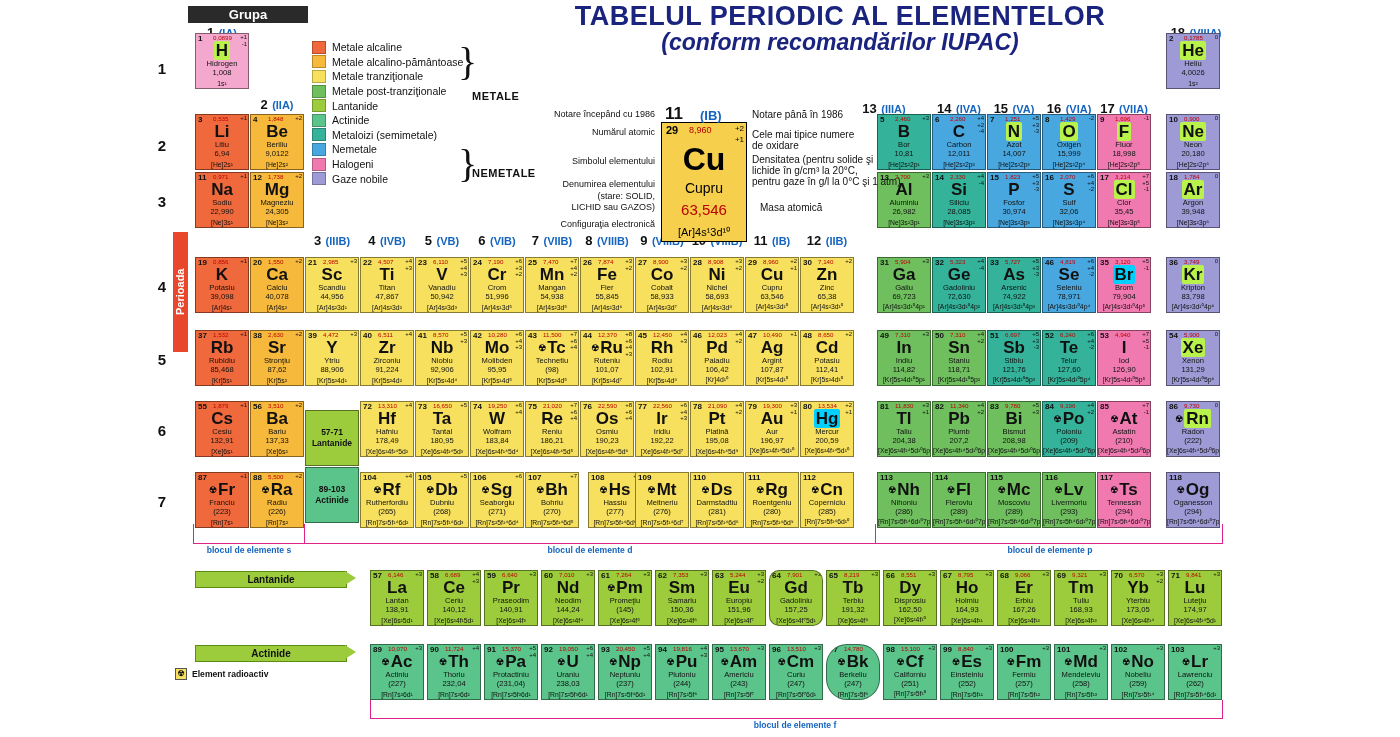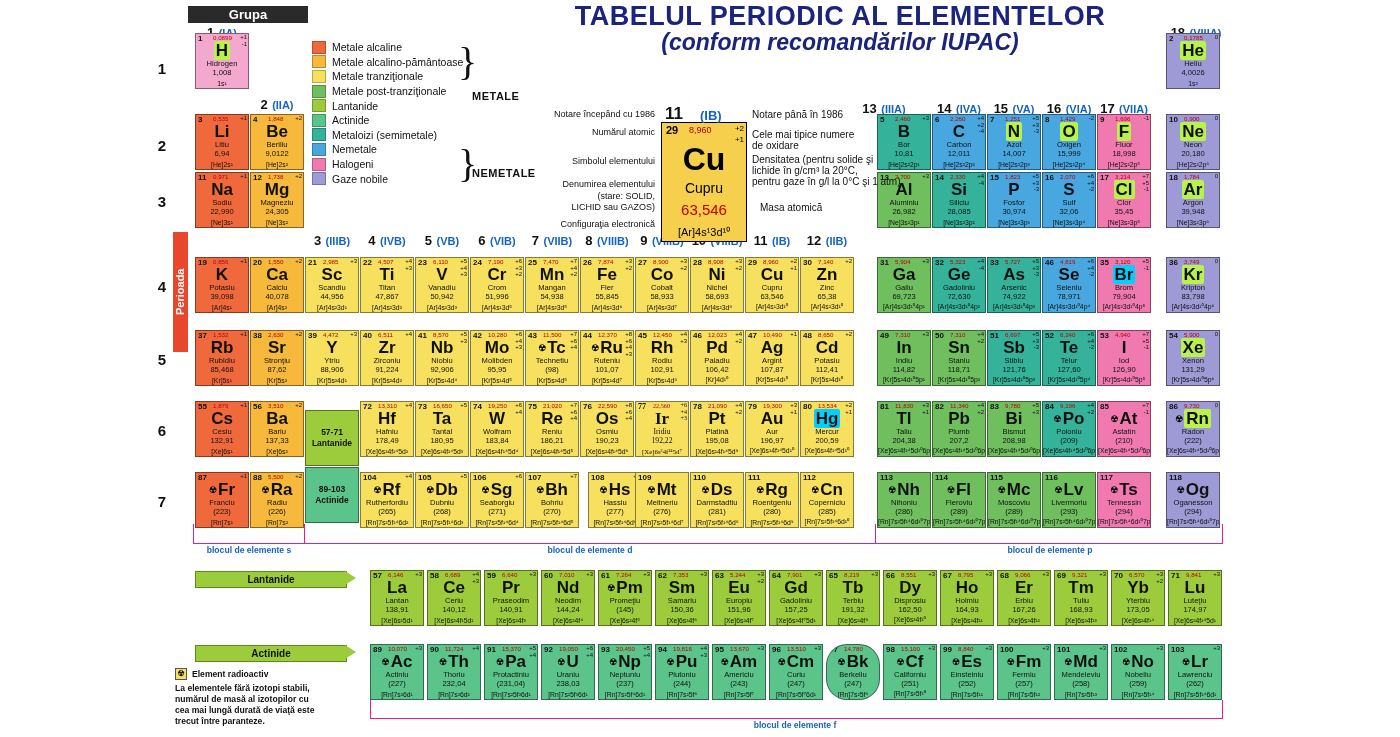--- a/index.html
+++ b/index.html
@@ -723,7 +723,7 @@
         <div class="ma">190,23</div>
         <div class="cfg">[Xe]6s²4f¹⁴5d⁶</div>
       </div>
-      <div class="el" style="left: 635px; top: 401px; background: rgb(246, 224, 94); font-family: Liberation Serif, serif;">
+      <div class="el" style="left: 635px; top: 401px; background: rgb(246, 224, 94);">
         <div class="z">77</div>
         <div class="dens">22,560</div>
         <div class="ox">+6<br>+4<br>+3</div>

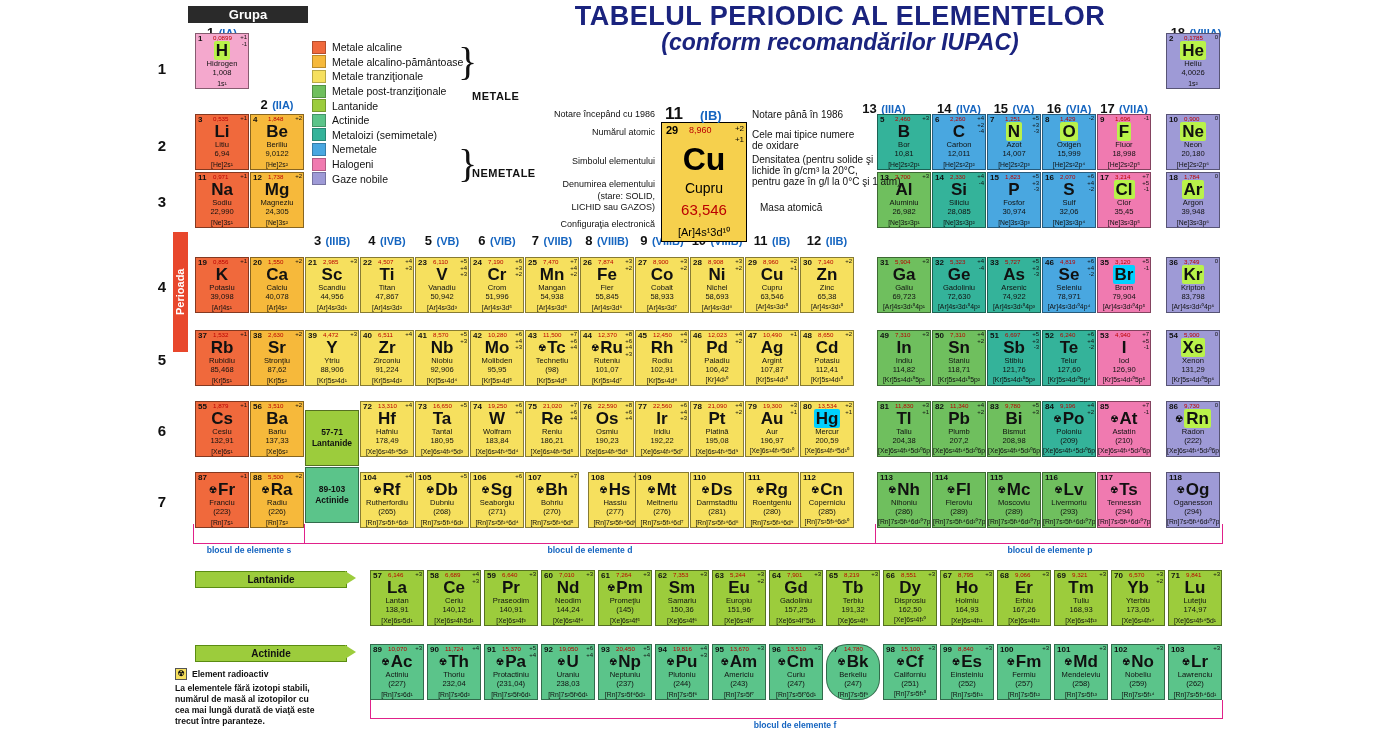--- a/index.html
+++ b/index.html
@@ -1041,7 +1041,7 @@
         <div class="ma">151,96</div>
         <div class="cfg">[Xe]6s²4f⁷</div>
       </div>
-      <div class="el" style="left: 769px; top: 570px; background: rgb(156, 204, 60);">
+      <div class="el" style="left: 769px; top: 570px; background: rgb(156, 204, 60); border-radius: 10px;">
         <div class="z">64</div>
         <div class="dens">7,901</div>
         <div class="ox">+3</div>

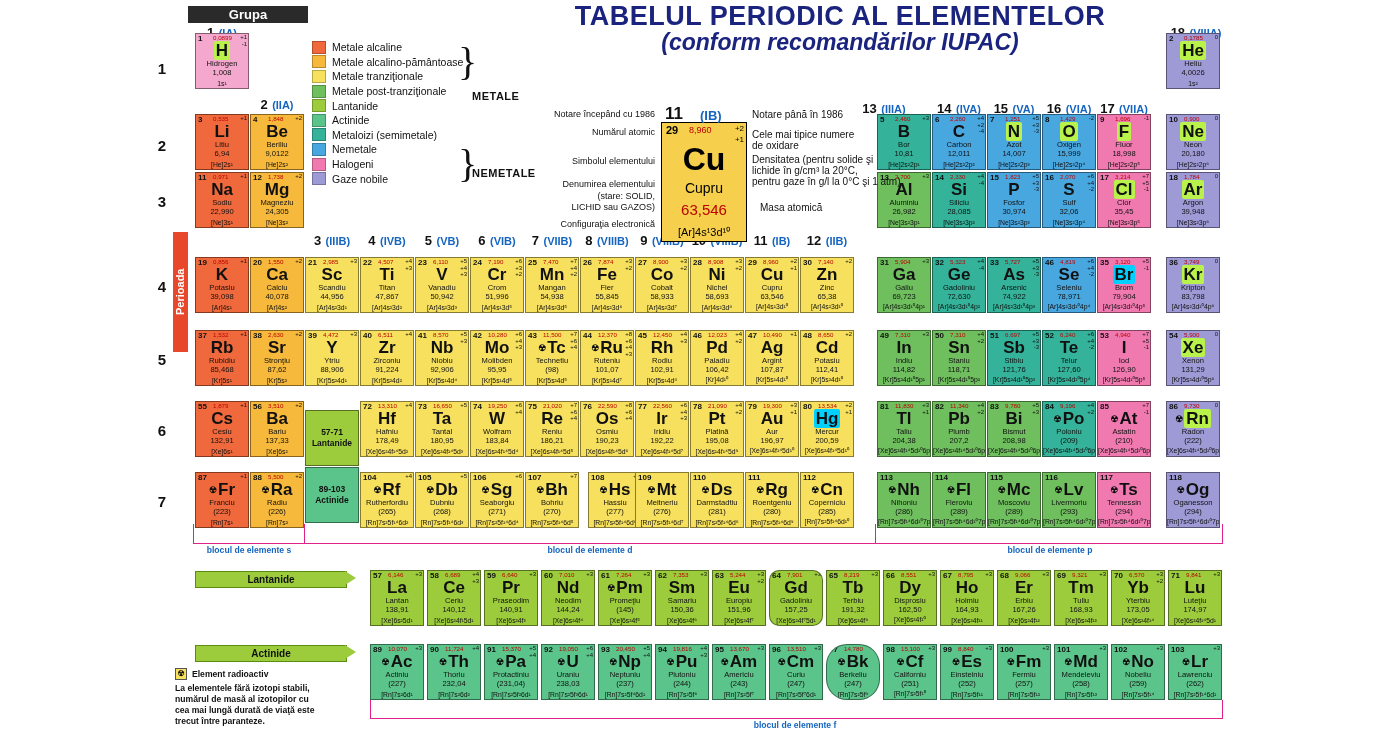--- a/index.html
+++ b/index.html
@@ -1309,10 +1309,6 @@
       <span style="display:inline-block;width:10px;height:10px;background:#f6e05e;border:1px solid #555;margin-right:5px;text-align:center;line-height:10px;font-size:8px;">☢</span>
       <span>Element radioactiv</span>
     </div>
-    <div style="white-space:pre-line;font-weight:bold;">La elementele fără izotopi stabili,
-numărul de masă al izotopilor cu
-cea mai lungă durată de viaţă este
-trecut între paranteze.</div>
   </div>
 
 </div>

